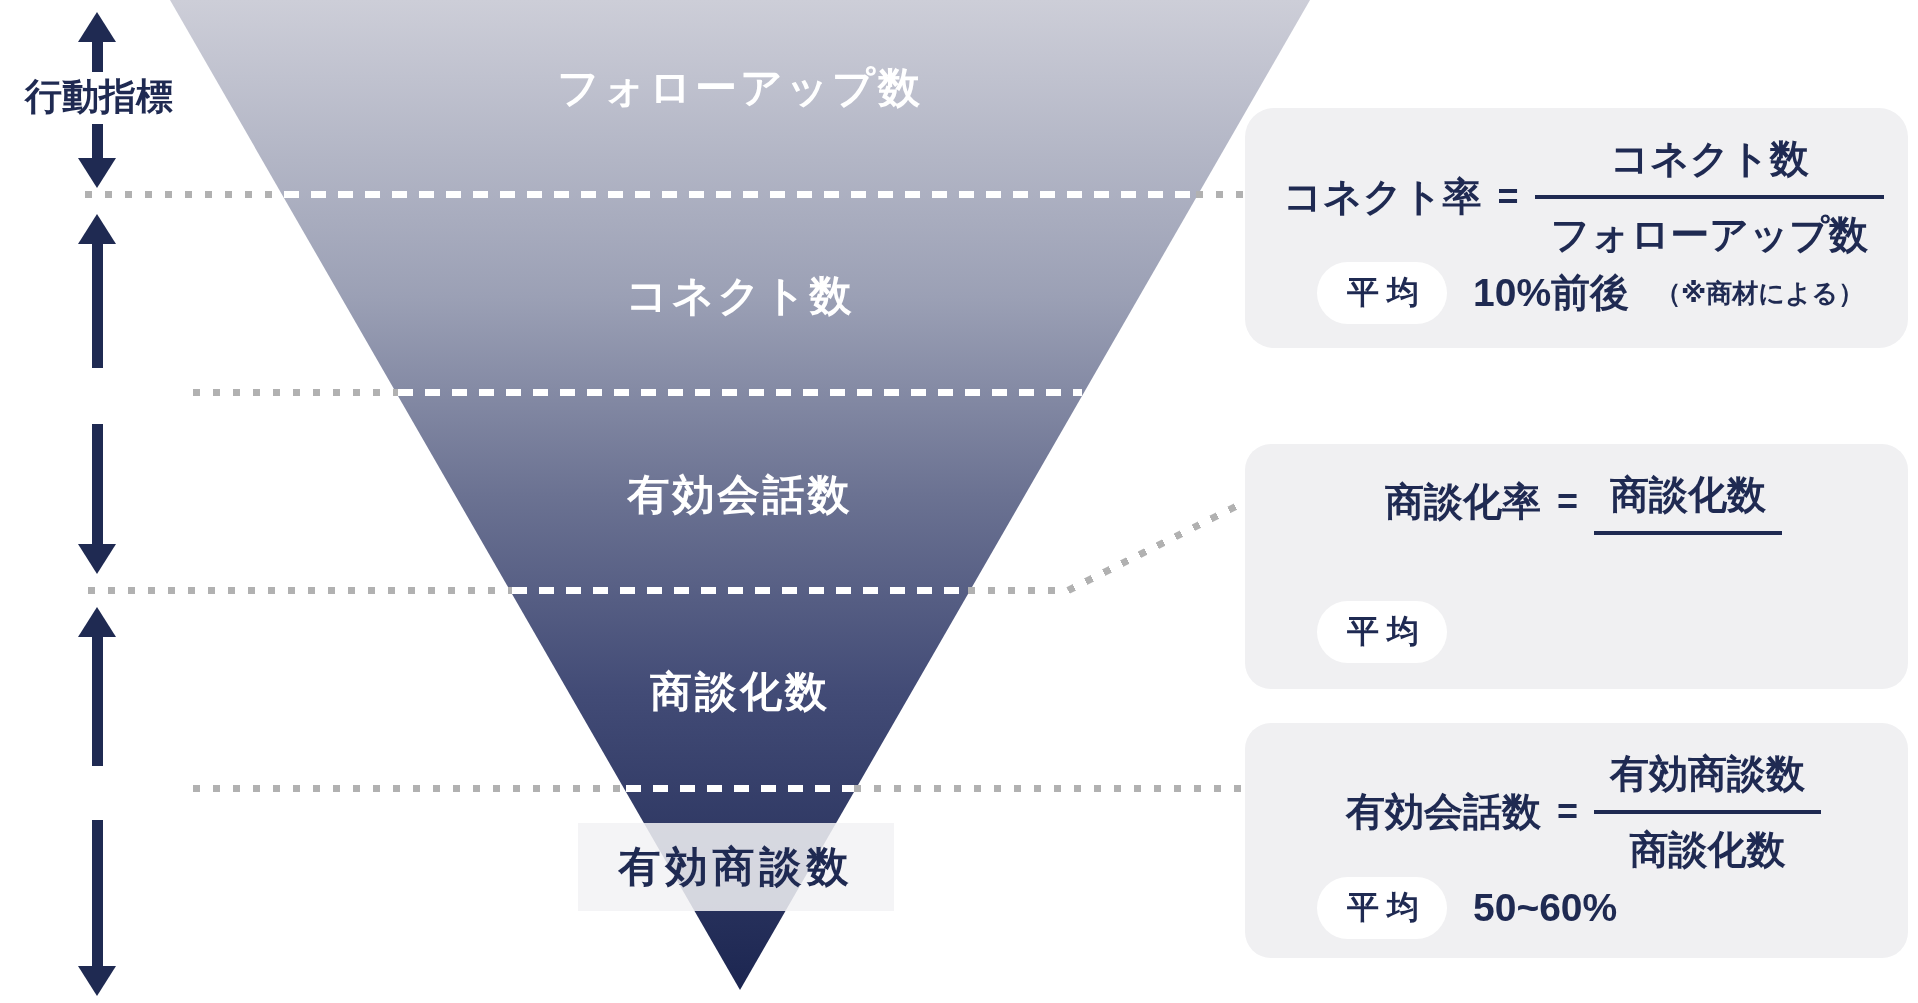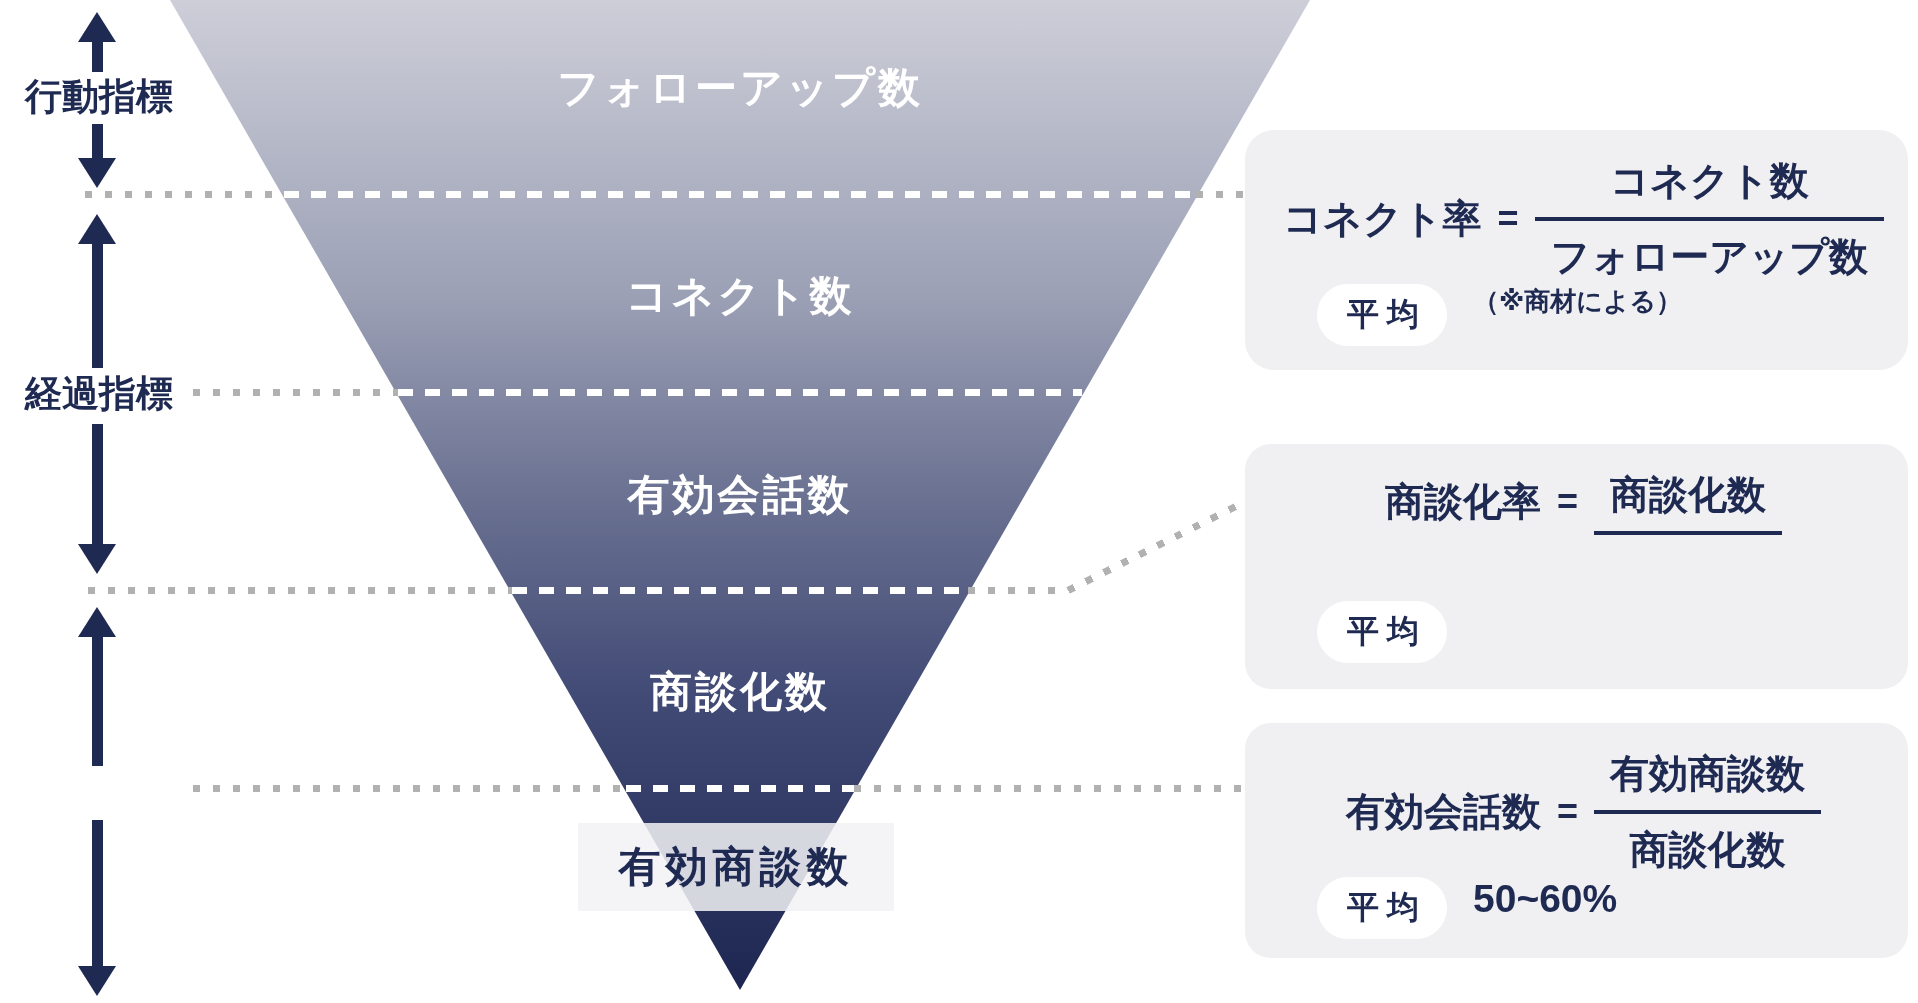--- a/index.html
+++ b/index.html
@@ -110,7 +110,7 @@
     <span>有効商談数</span>
   </div>
 
-  <div class="fbox" style="top:130px;height:240px;border-radius:29px;">
+  <div class="fbox" style="top:108px;height:240px;border-radius:29px;">
     <div class="eqrow">
       <span class="eqlabel">コネクト率</span>
       <span class="eqsign">=</span>

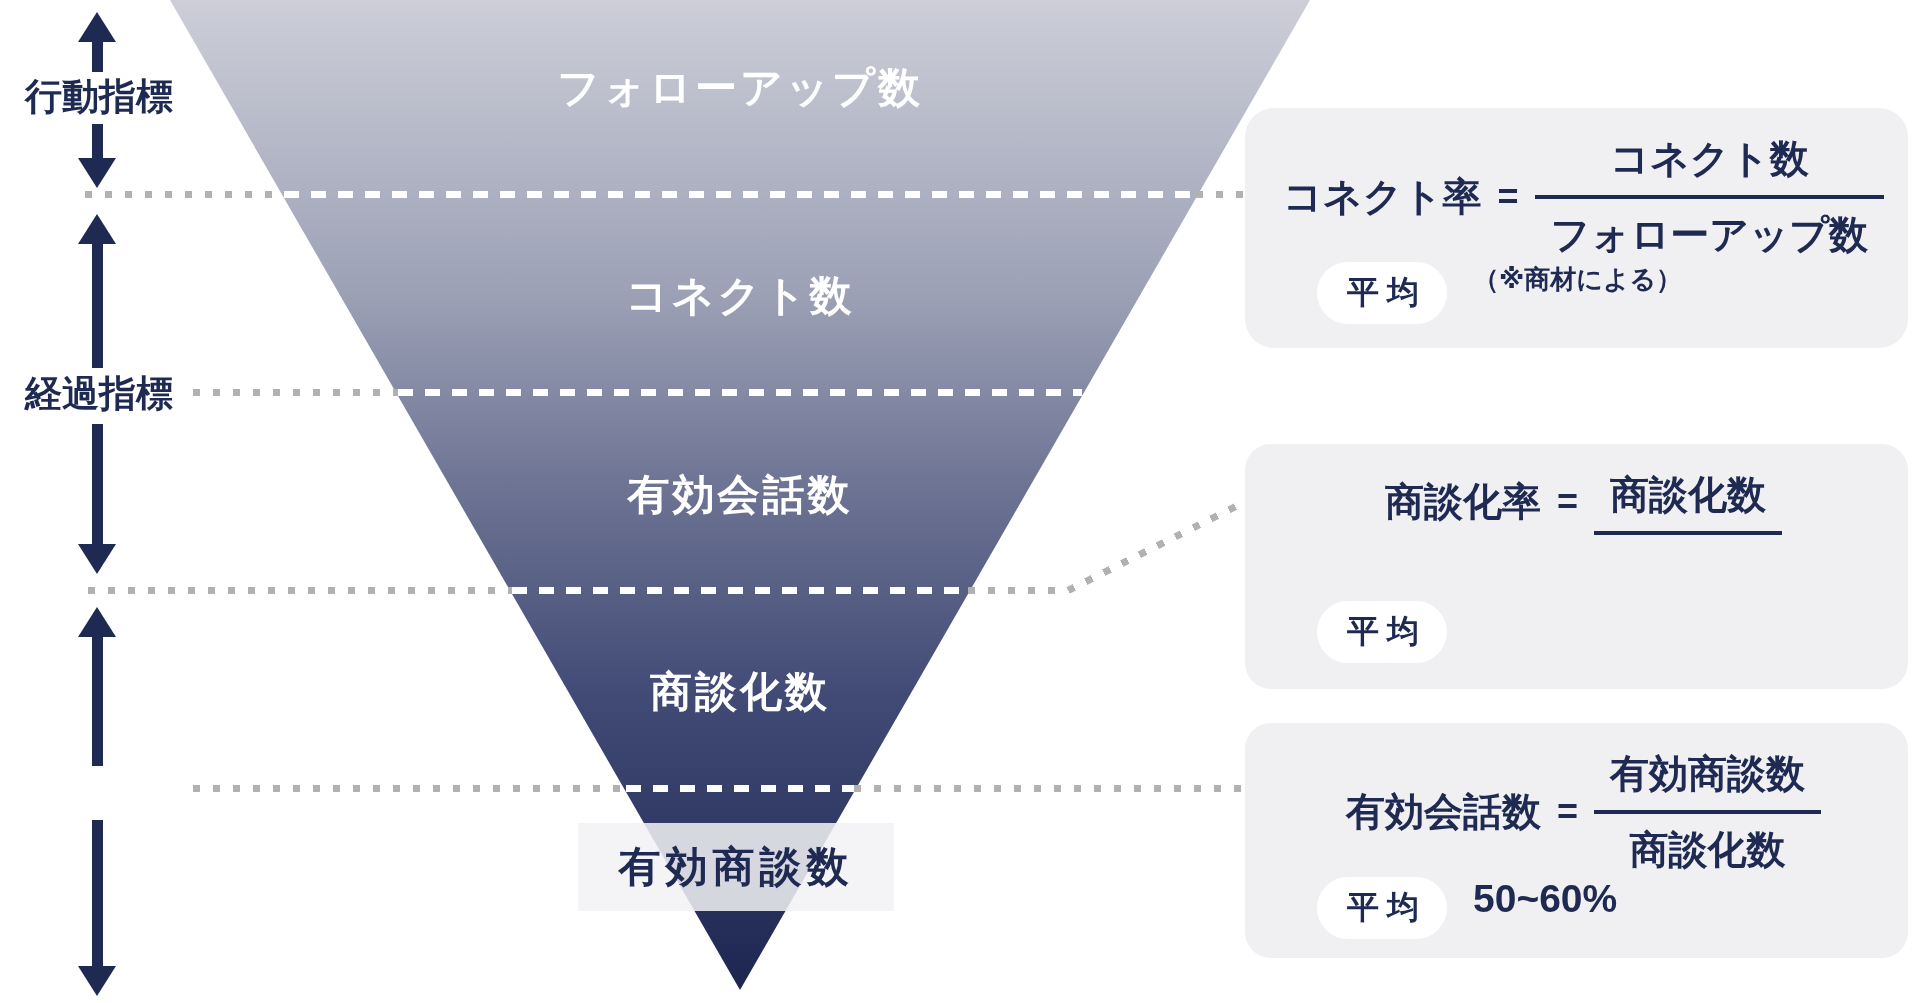--- a/index.html
+++ b/index.html
@@ -46,7 +46,7 @@
   .frac .num{font-size:39px;padding:0 16px 9px;white-space:nowrap;}
   .frac .bar{align-self:stretch;height:4px;background:#1f2a52;}
   .frac .den{font-size:39px;padding:9px 16px 0;white-space:nowrap;}
-  .avgrow{display:flex;gap:26px;margin-left:32px;color:#1f2a52;font-weight:bold;}
+  .avgrow{display:flex;align-items:center;gap:26px;margin-left:32px;color:#1f2a52;font-weight:bold;}
   .pill{background:#ffffff;border-radius:40px;padding:9px 20px 9px 30px;font-size:32px;letter-spacing:8px;white-space:nowrap;}
   .avgval{font-size:39px;white-space:nowrap;}
   .avgnote{font-size:26px;white-space:nowrap;}

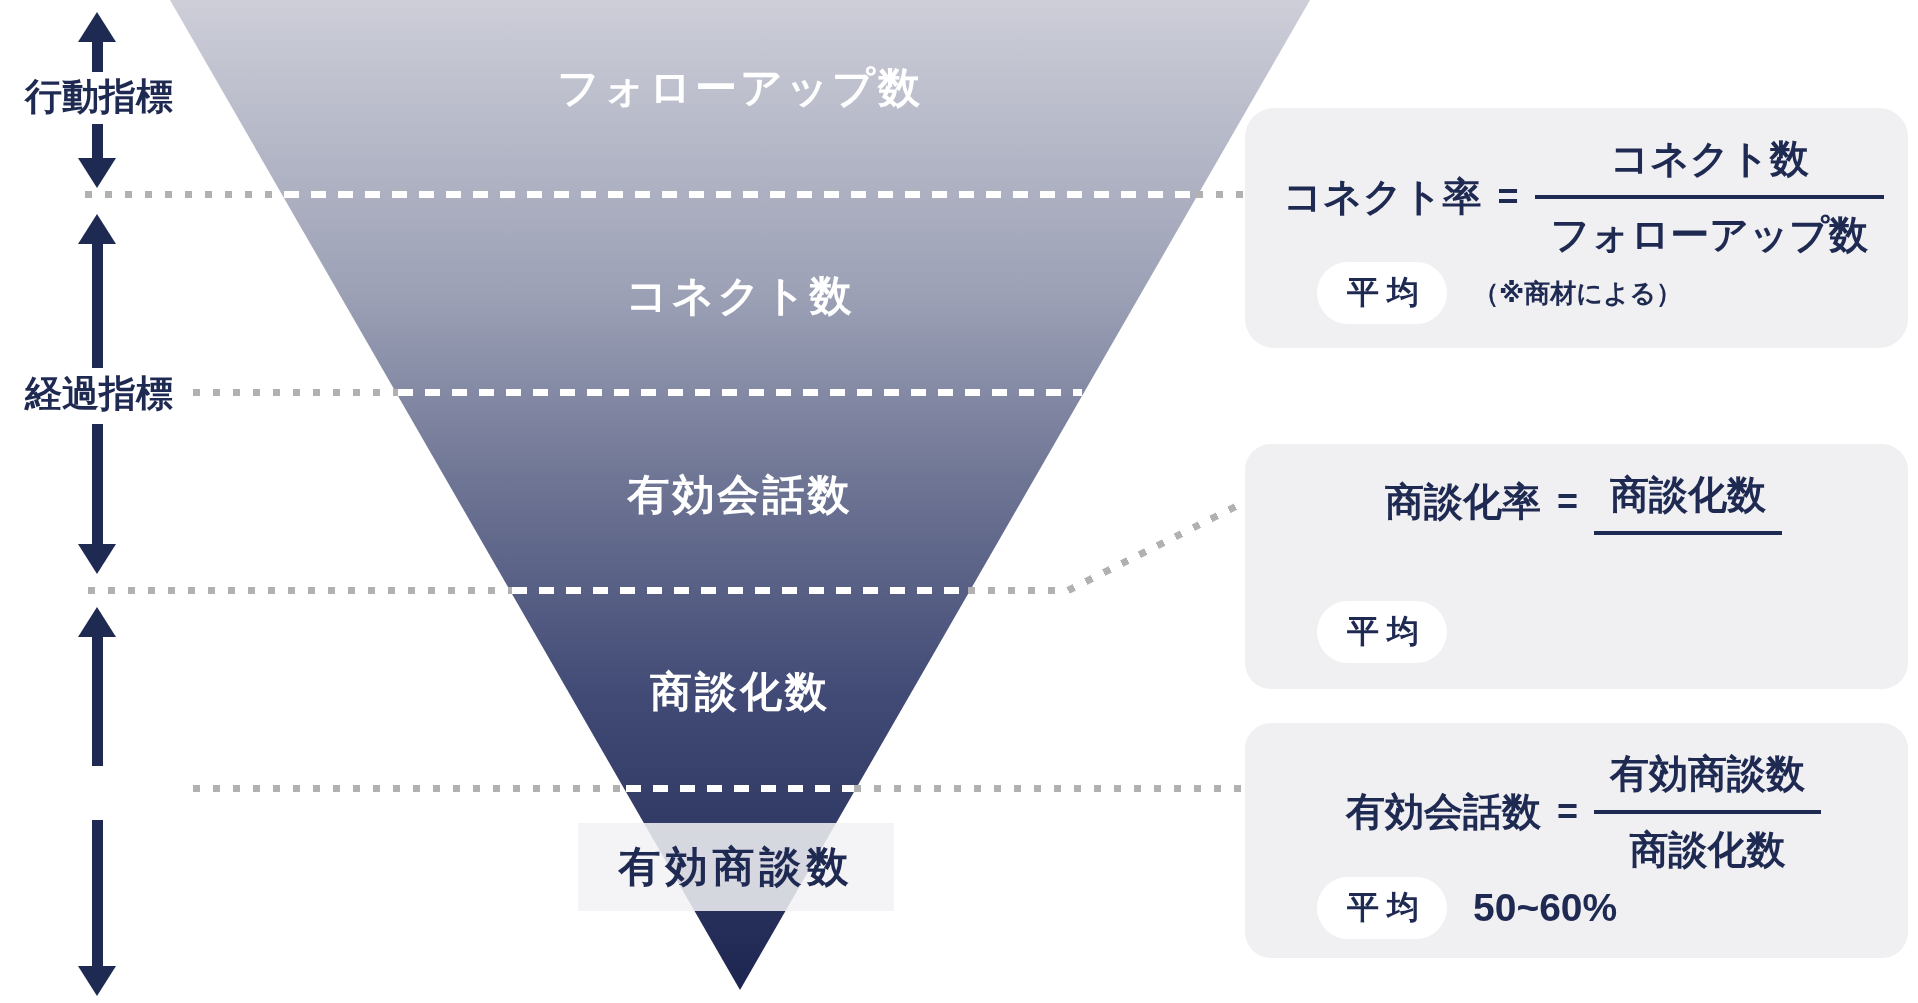--- a/index.html
+++ b/index.html
@@ -122,6 +122,7 @@
     </div>
     <div class="avgrow">
       <span class="pill">平均</span>
+      <span class="avgval">10%前後</span>
       <span class="avgnote">（※商材による）</span>
     </div>
   </div>

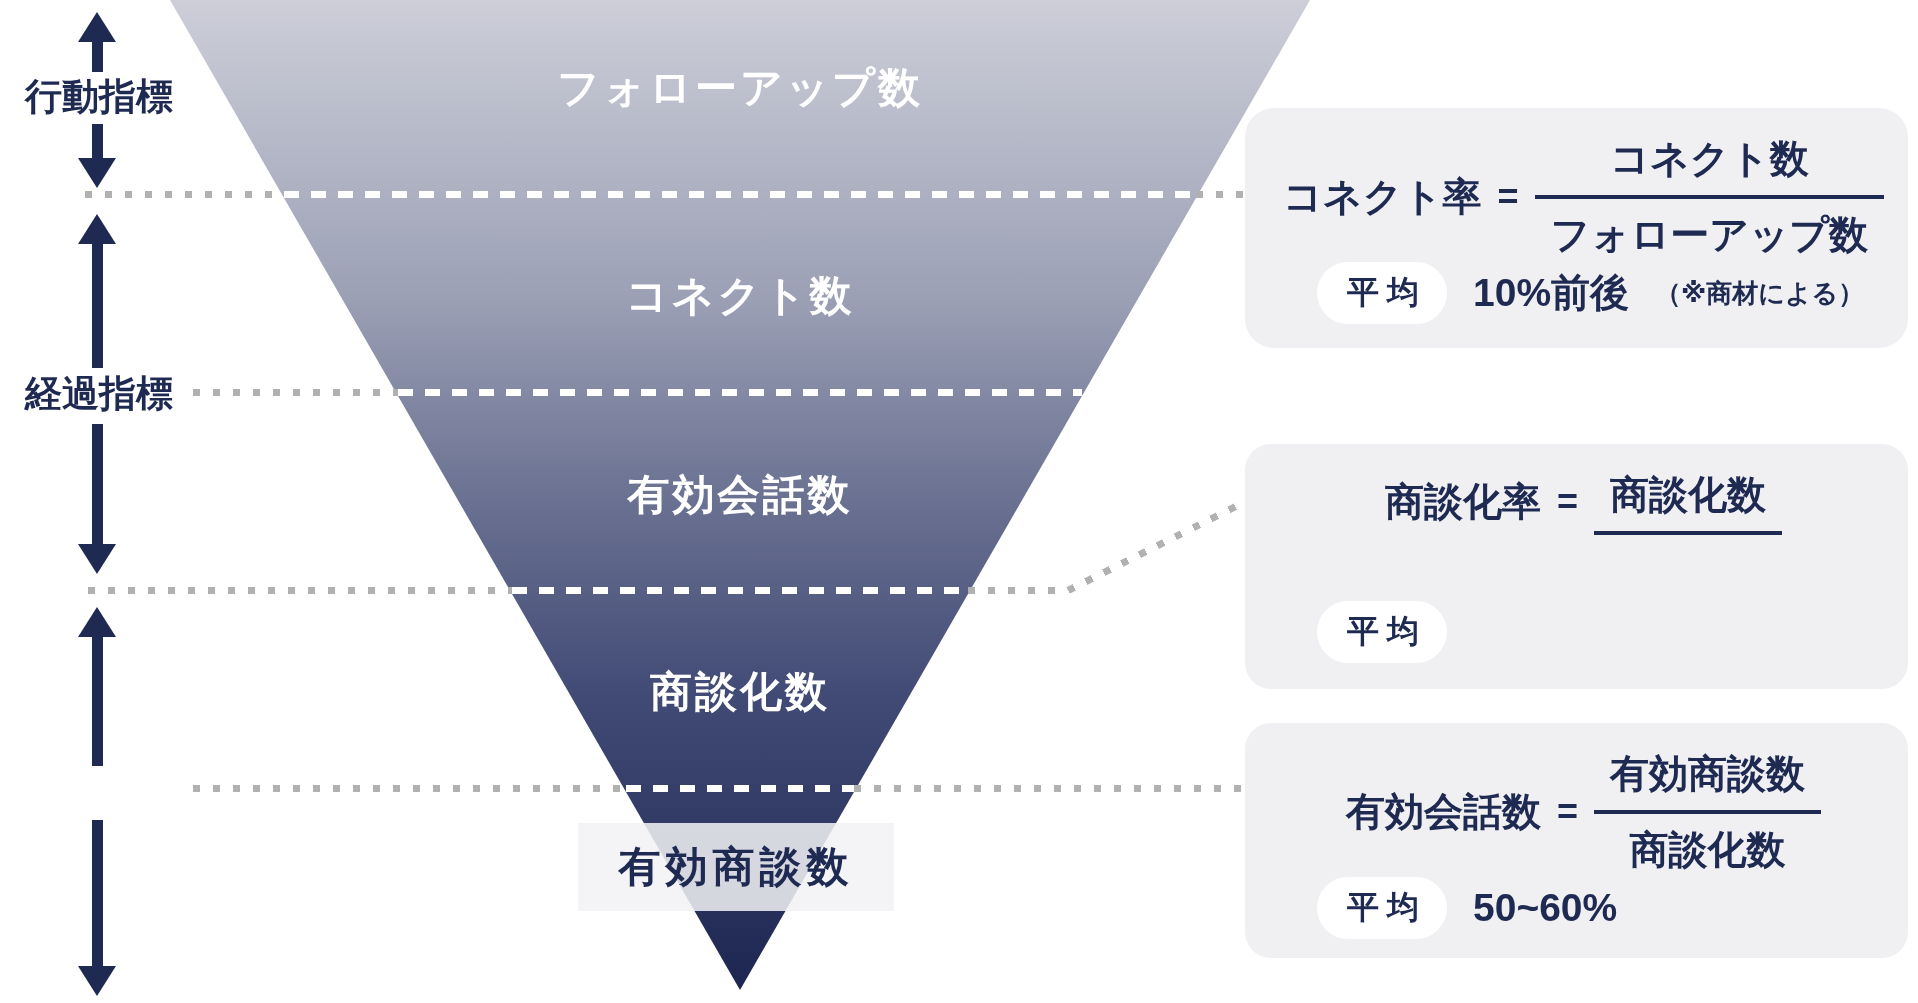--- a/index.html
+++ b/index.html
@@ -93,7 +93,6 @@
 
   <div class="ahead up" style="top:214px;"></div>
   <div class="shaft" style="top:240px;height:128px;"></div>
-  <div class="rail-label" style="top:369px;">経過指標</div>
   <div class="shaft" style="top:424px;height:122px;"></div>
   <div class="ahead down" style="top:544px;"></div>
 

